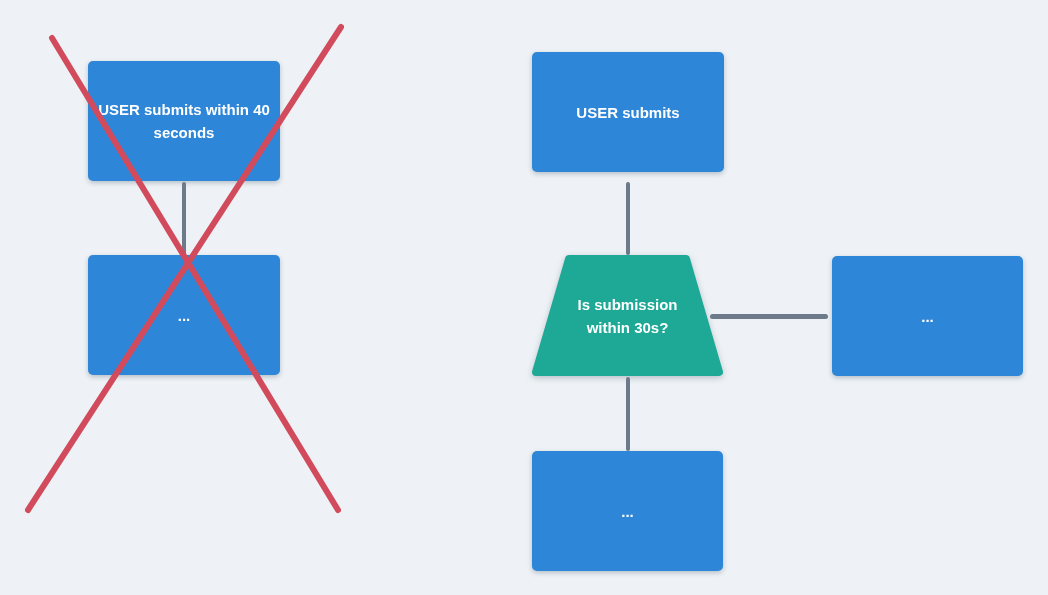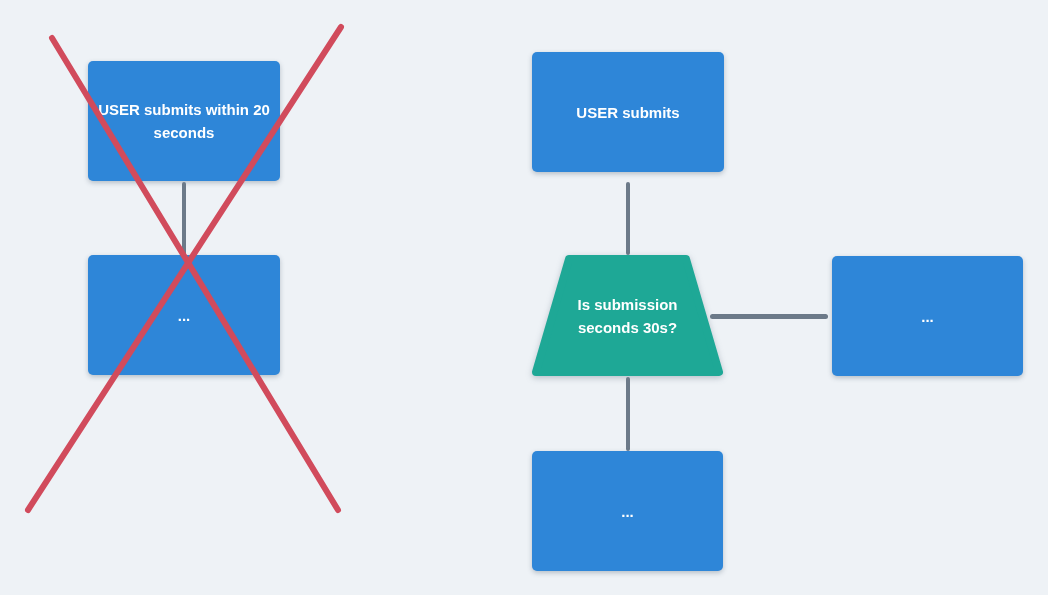--- a/index.html
+++ b/index.html
@@ -93,7 +93,7 @@
 
   <div>
     <div class="flow-node node-left-top">
-      <span class="node-label">USER submits within 20 seconds</span>
+      <span class="node-label">USER submits within 40 seconds</span>
     </div>
     <div class="connector-v conn-left"></div>
     <div class="flow-node node-left-bottom">

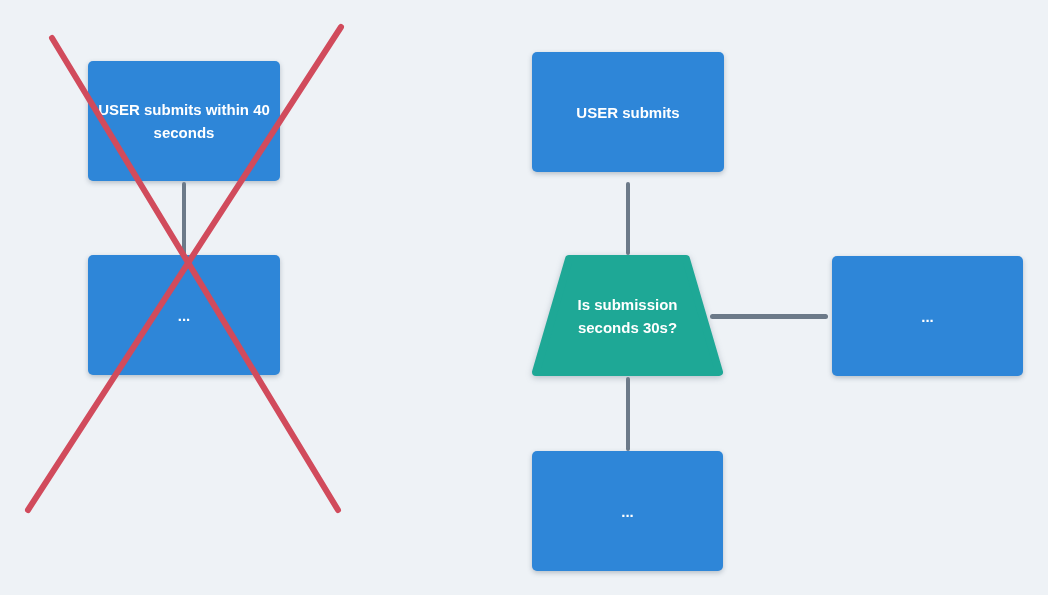--- a/index.html
+++ b/index.html
@@ -115,7 +115,7 @@
       <svg width="191" height="121" viewBox="0 0 191 121" aria-hidden="true">
         <path d="M 37 4 L 154 4 L 187 117 L 4 117 Z" stroke-width="8" stroke-linejoin="round" stroke="#1EA896" fill="#1EA896"></path>
       </svg>
-      <span class="decision-label">Is submission seconds 30s?</span>
+      <span class="decision-label">Is submission within 30s?</span>
     </div>
 
     <div class="connector-h conn-right-h"></div>

